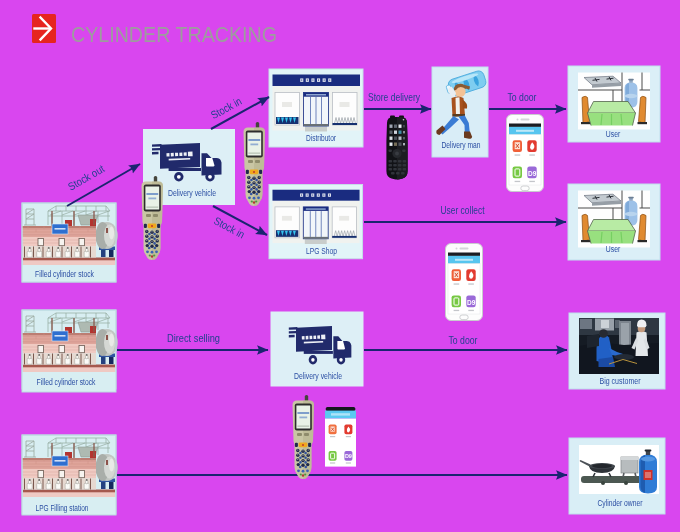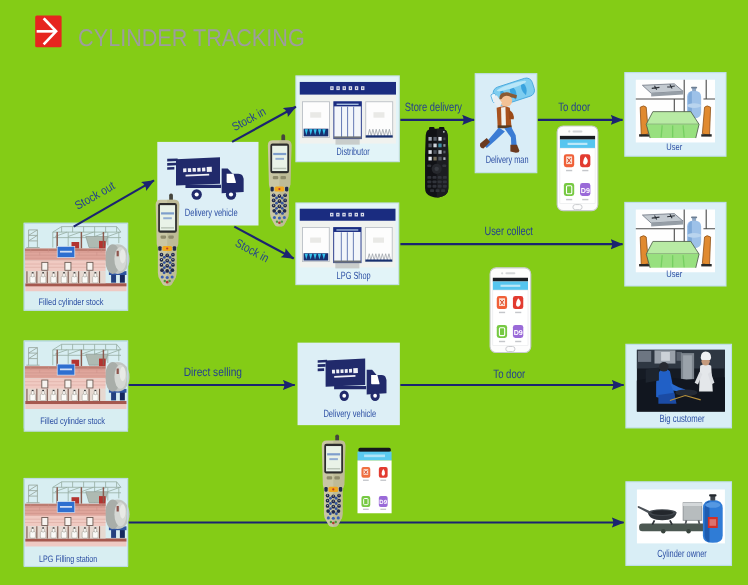--- a/index.html
+++ b/index.html
@@ -3,7 +3,7 @@
 <meta charset="utf-8">
 <style>
 html,body{margin:0;padding:0;background:#fff;}
-#stage{position:relative;width:680px;height:532px;background:#84cc16;overflow:hidden;font-family:"Liberation Sans",sans-serif;}
+#stage{position:relative;width:680px;height:532px;background:#d946ef;overflow:hidden;font-family:"Liberation Sans",sans-serif;}
 svg{display:block;}
 </style>
 </head>

